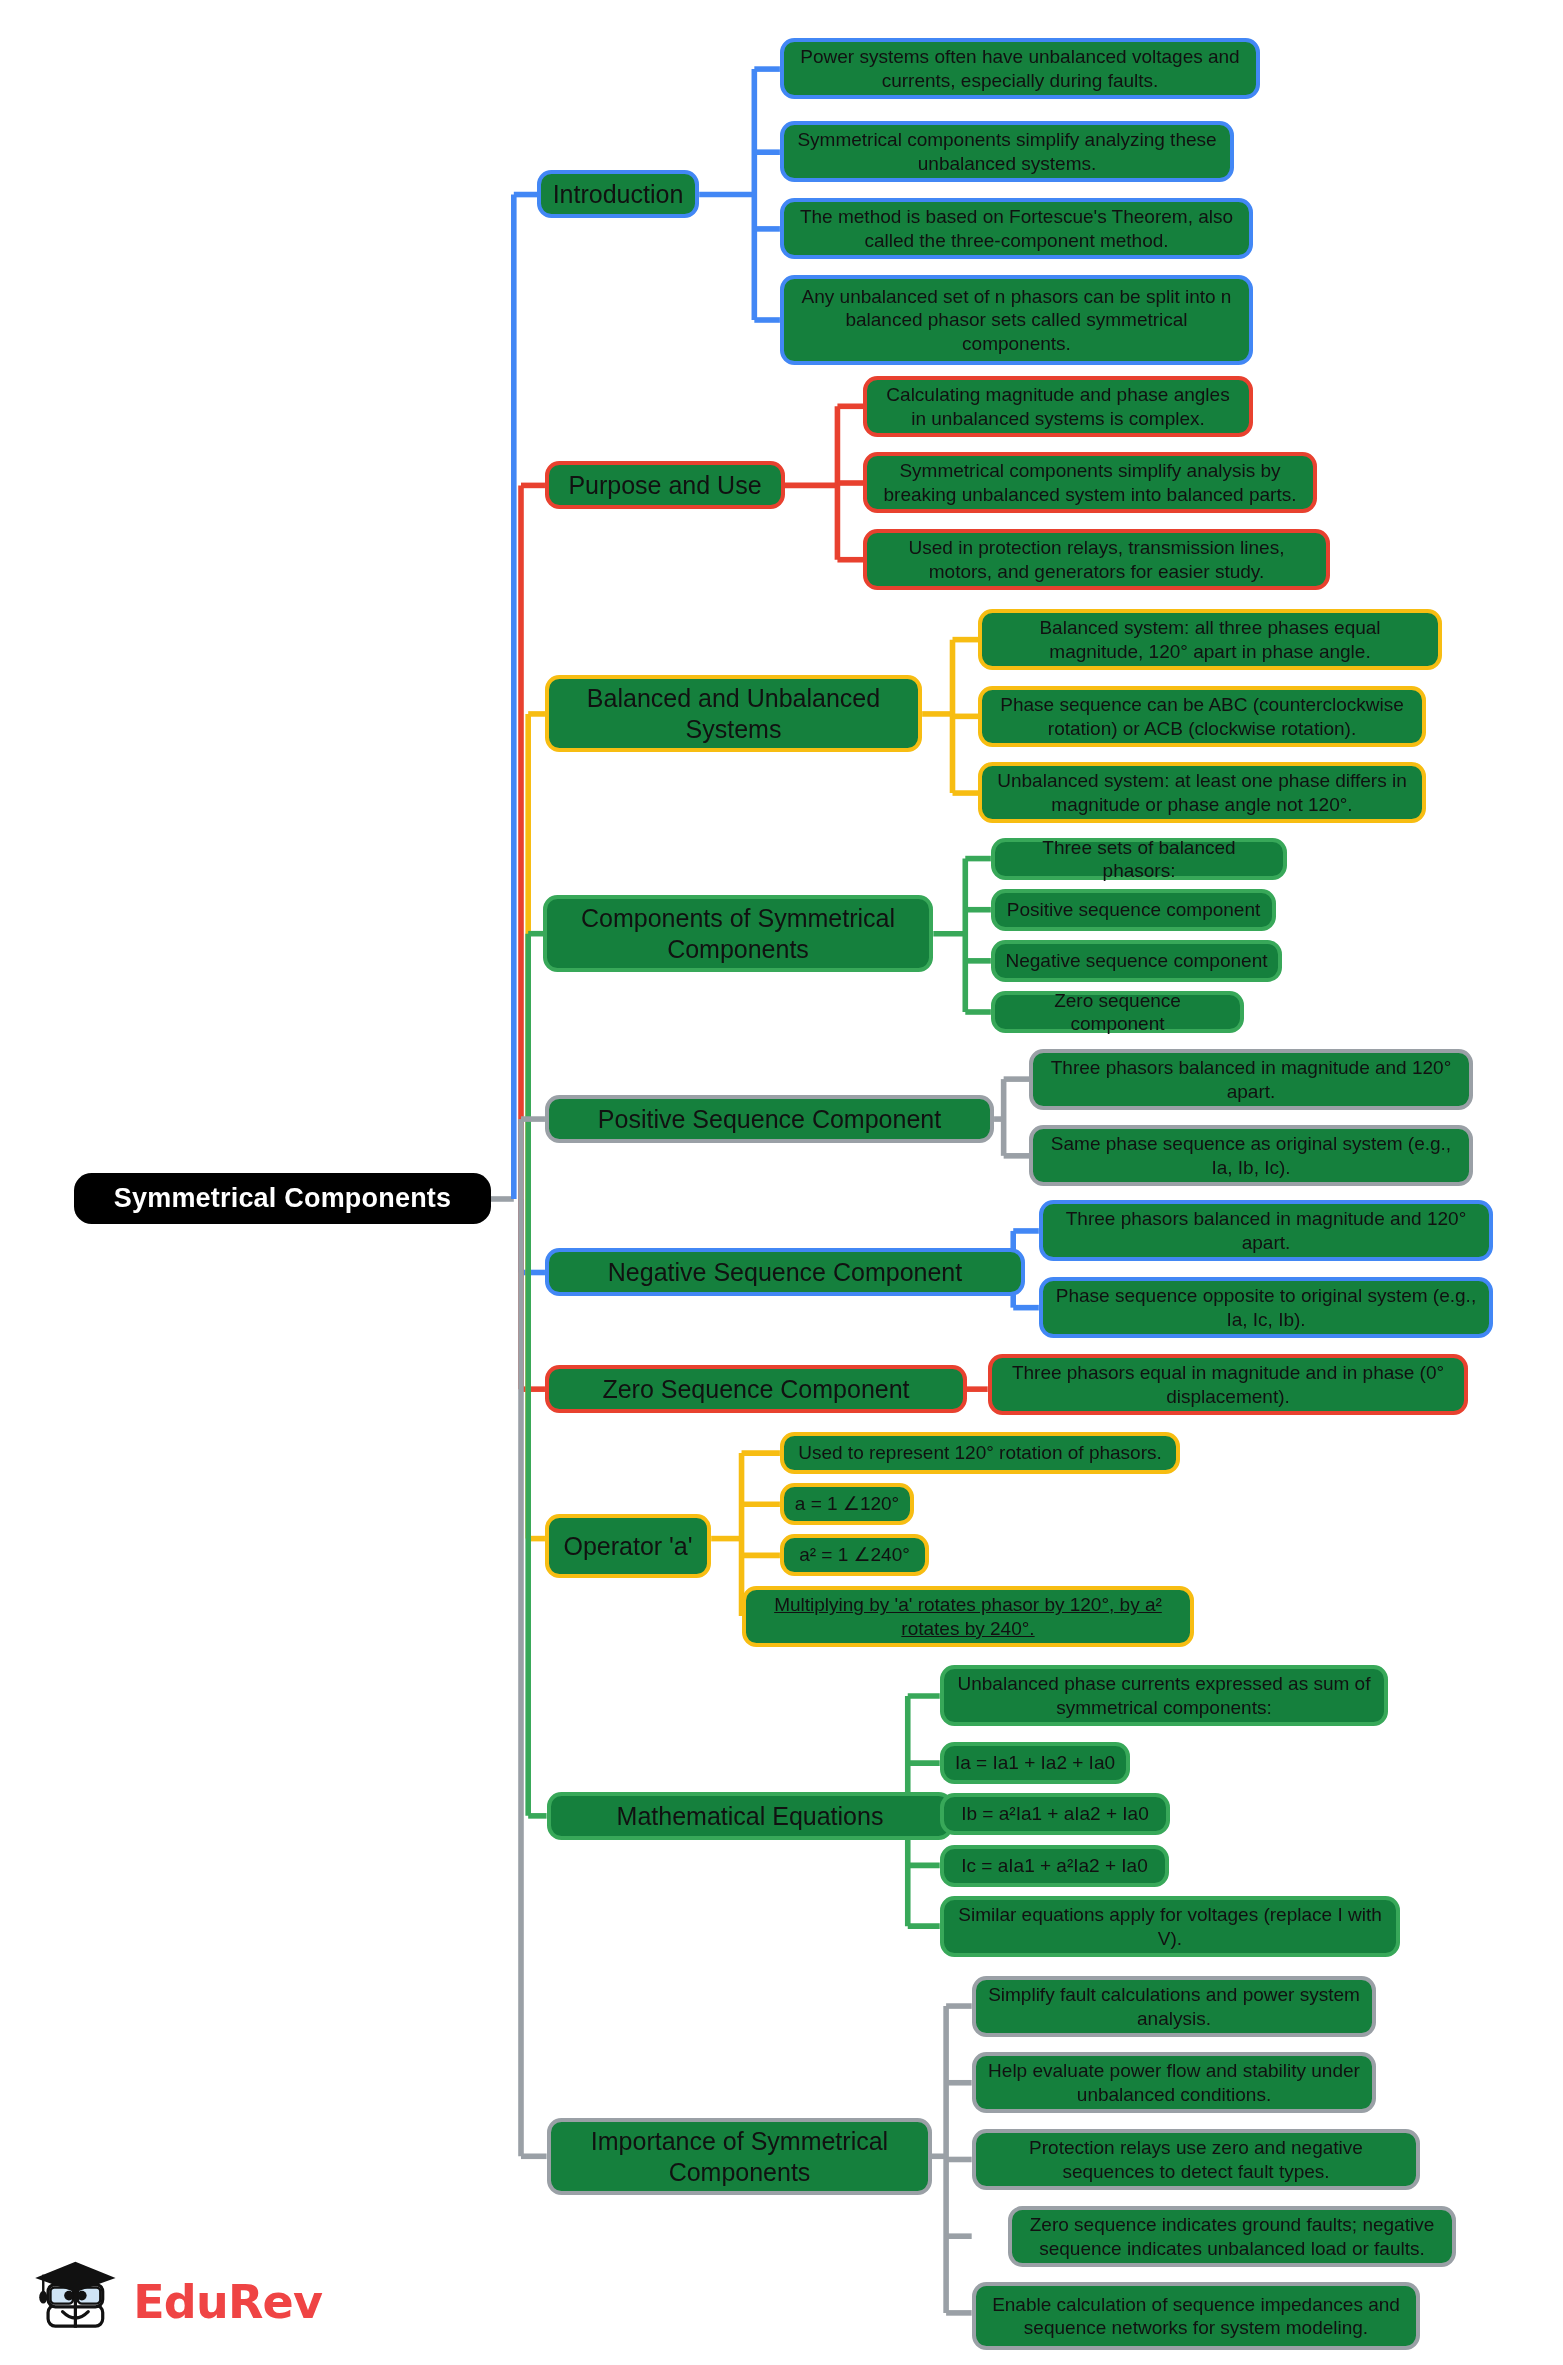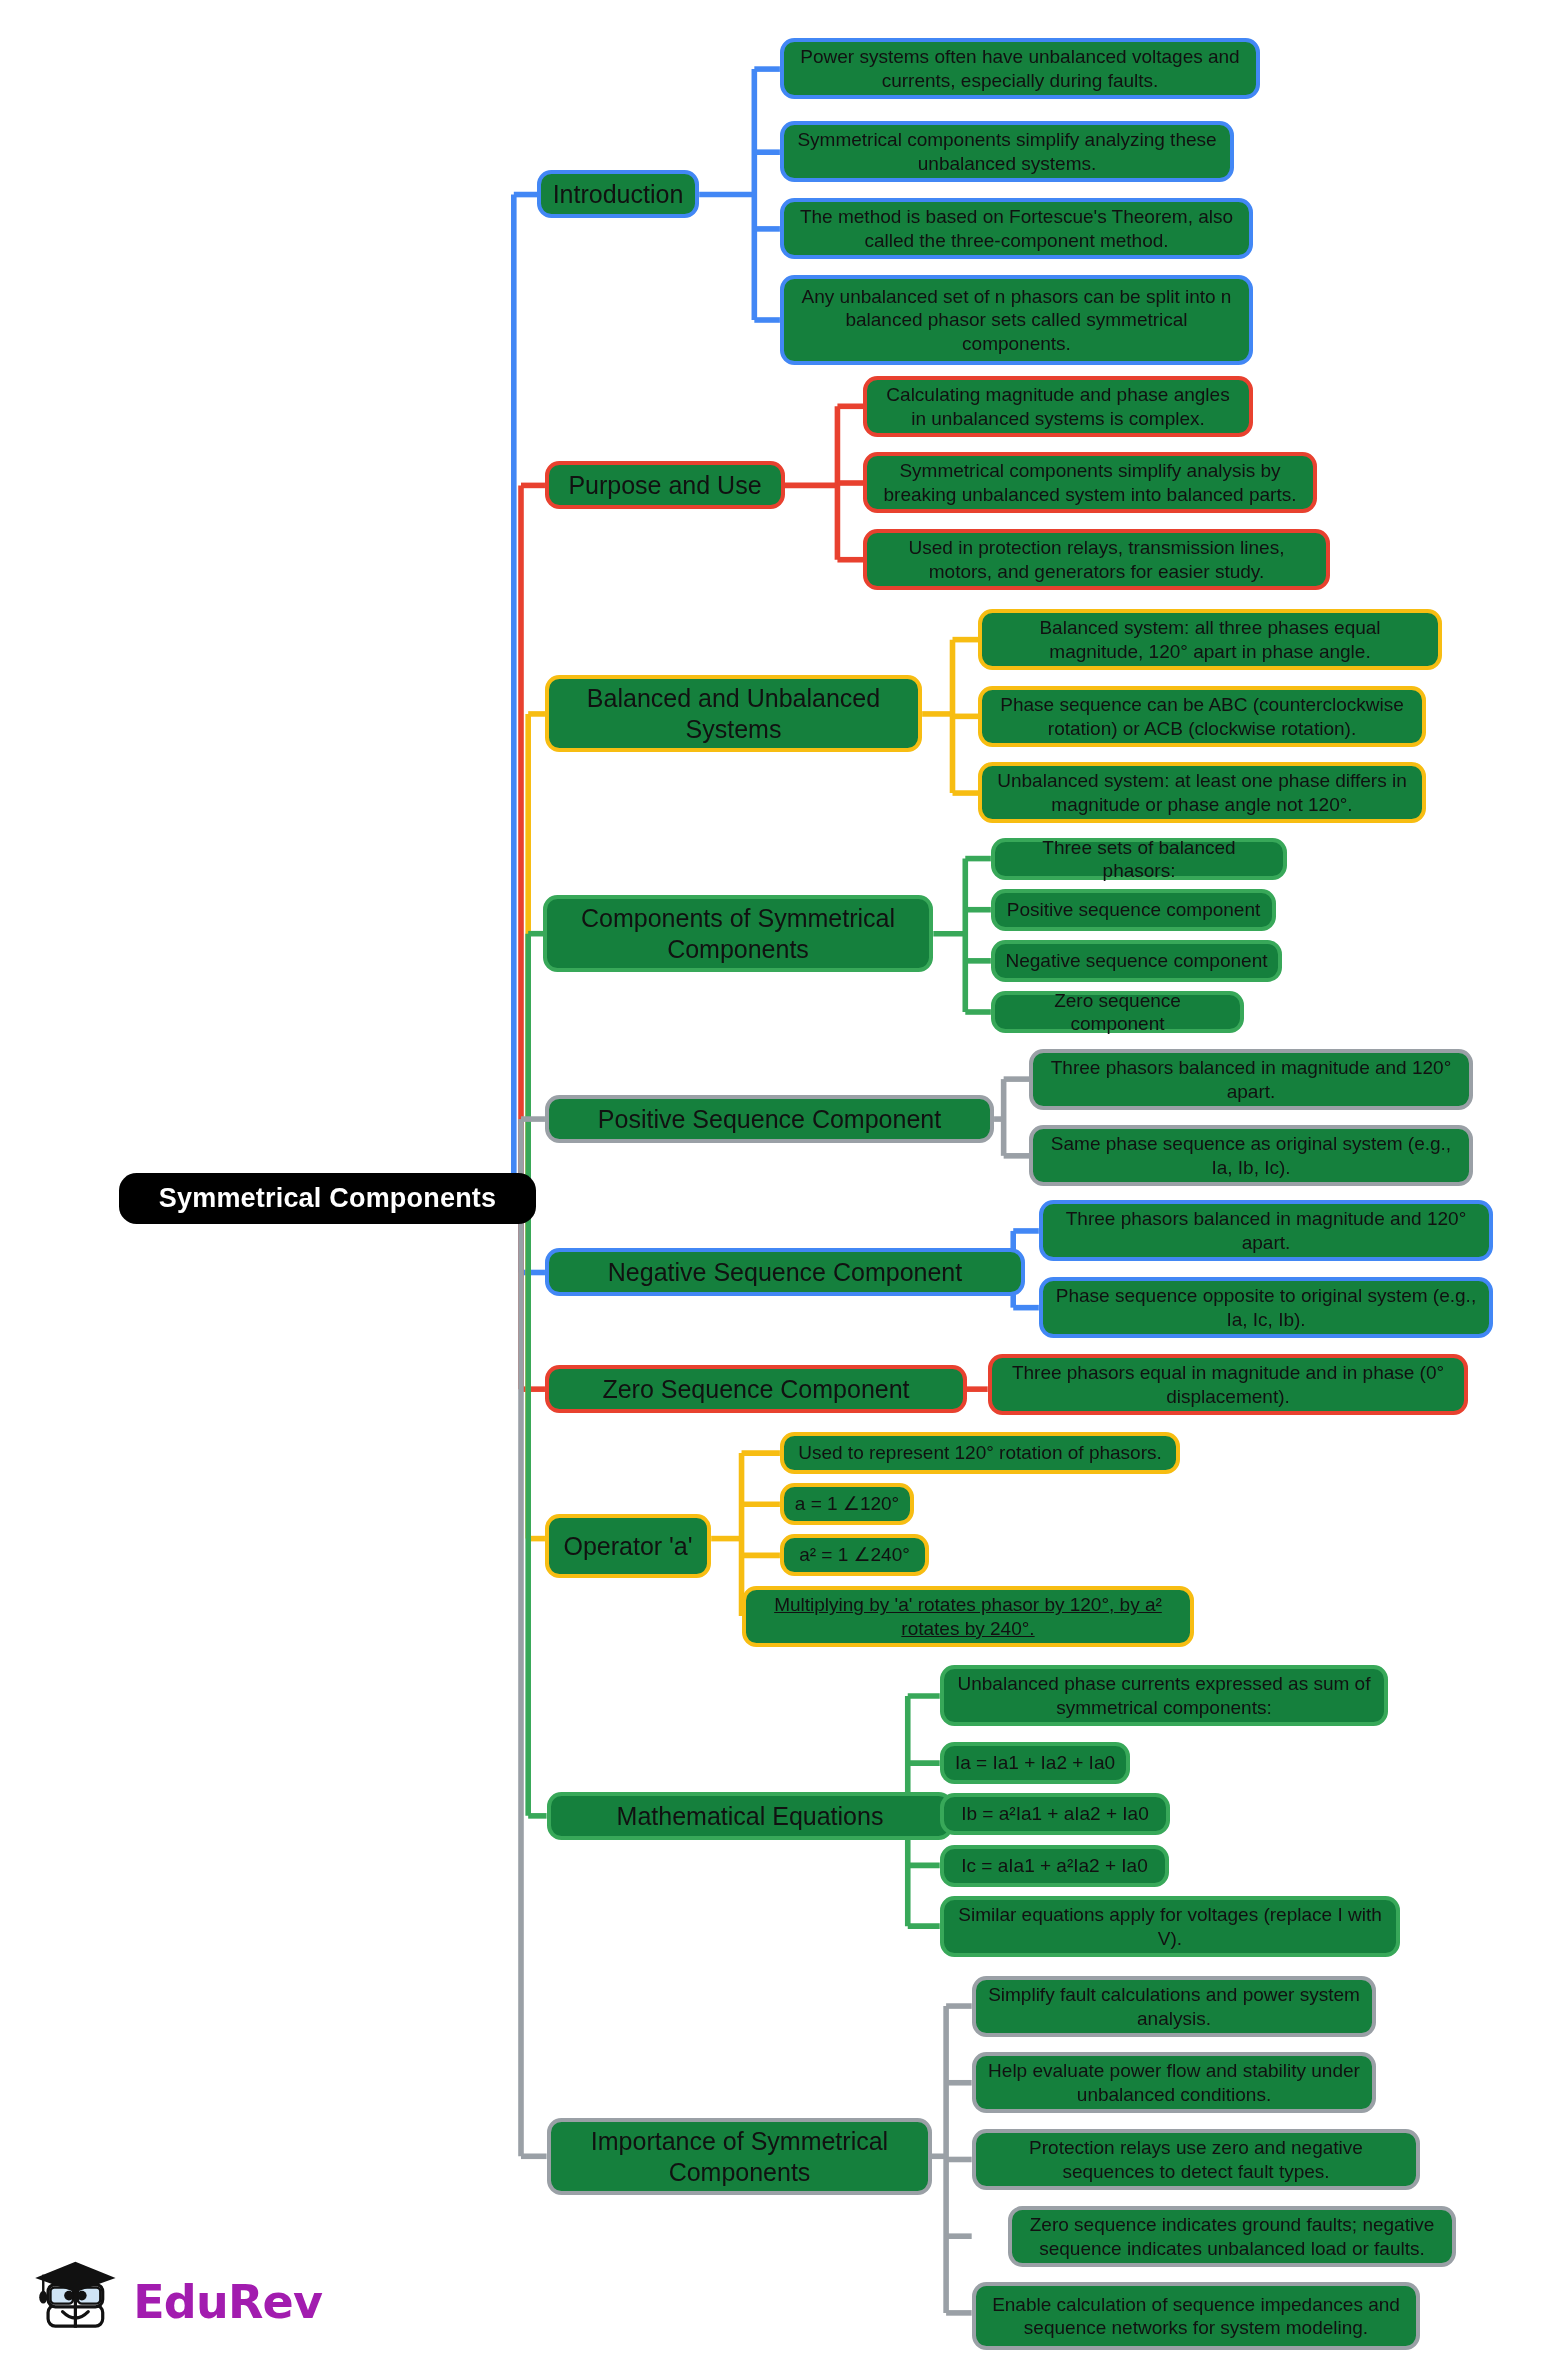--- a/index.html
+++ b/index.html
@@ -62,7 +62,6 @@
     padding: 4.8px 16px;
     box-sizing: border-box;
     letter-spacing: 0.2px;
-    margin-left: 45px;
   }
 
   

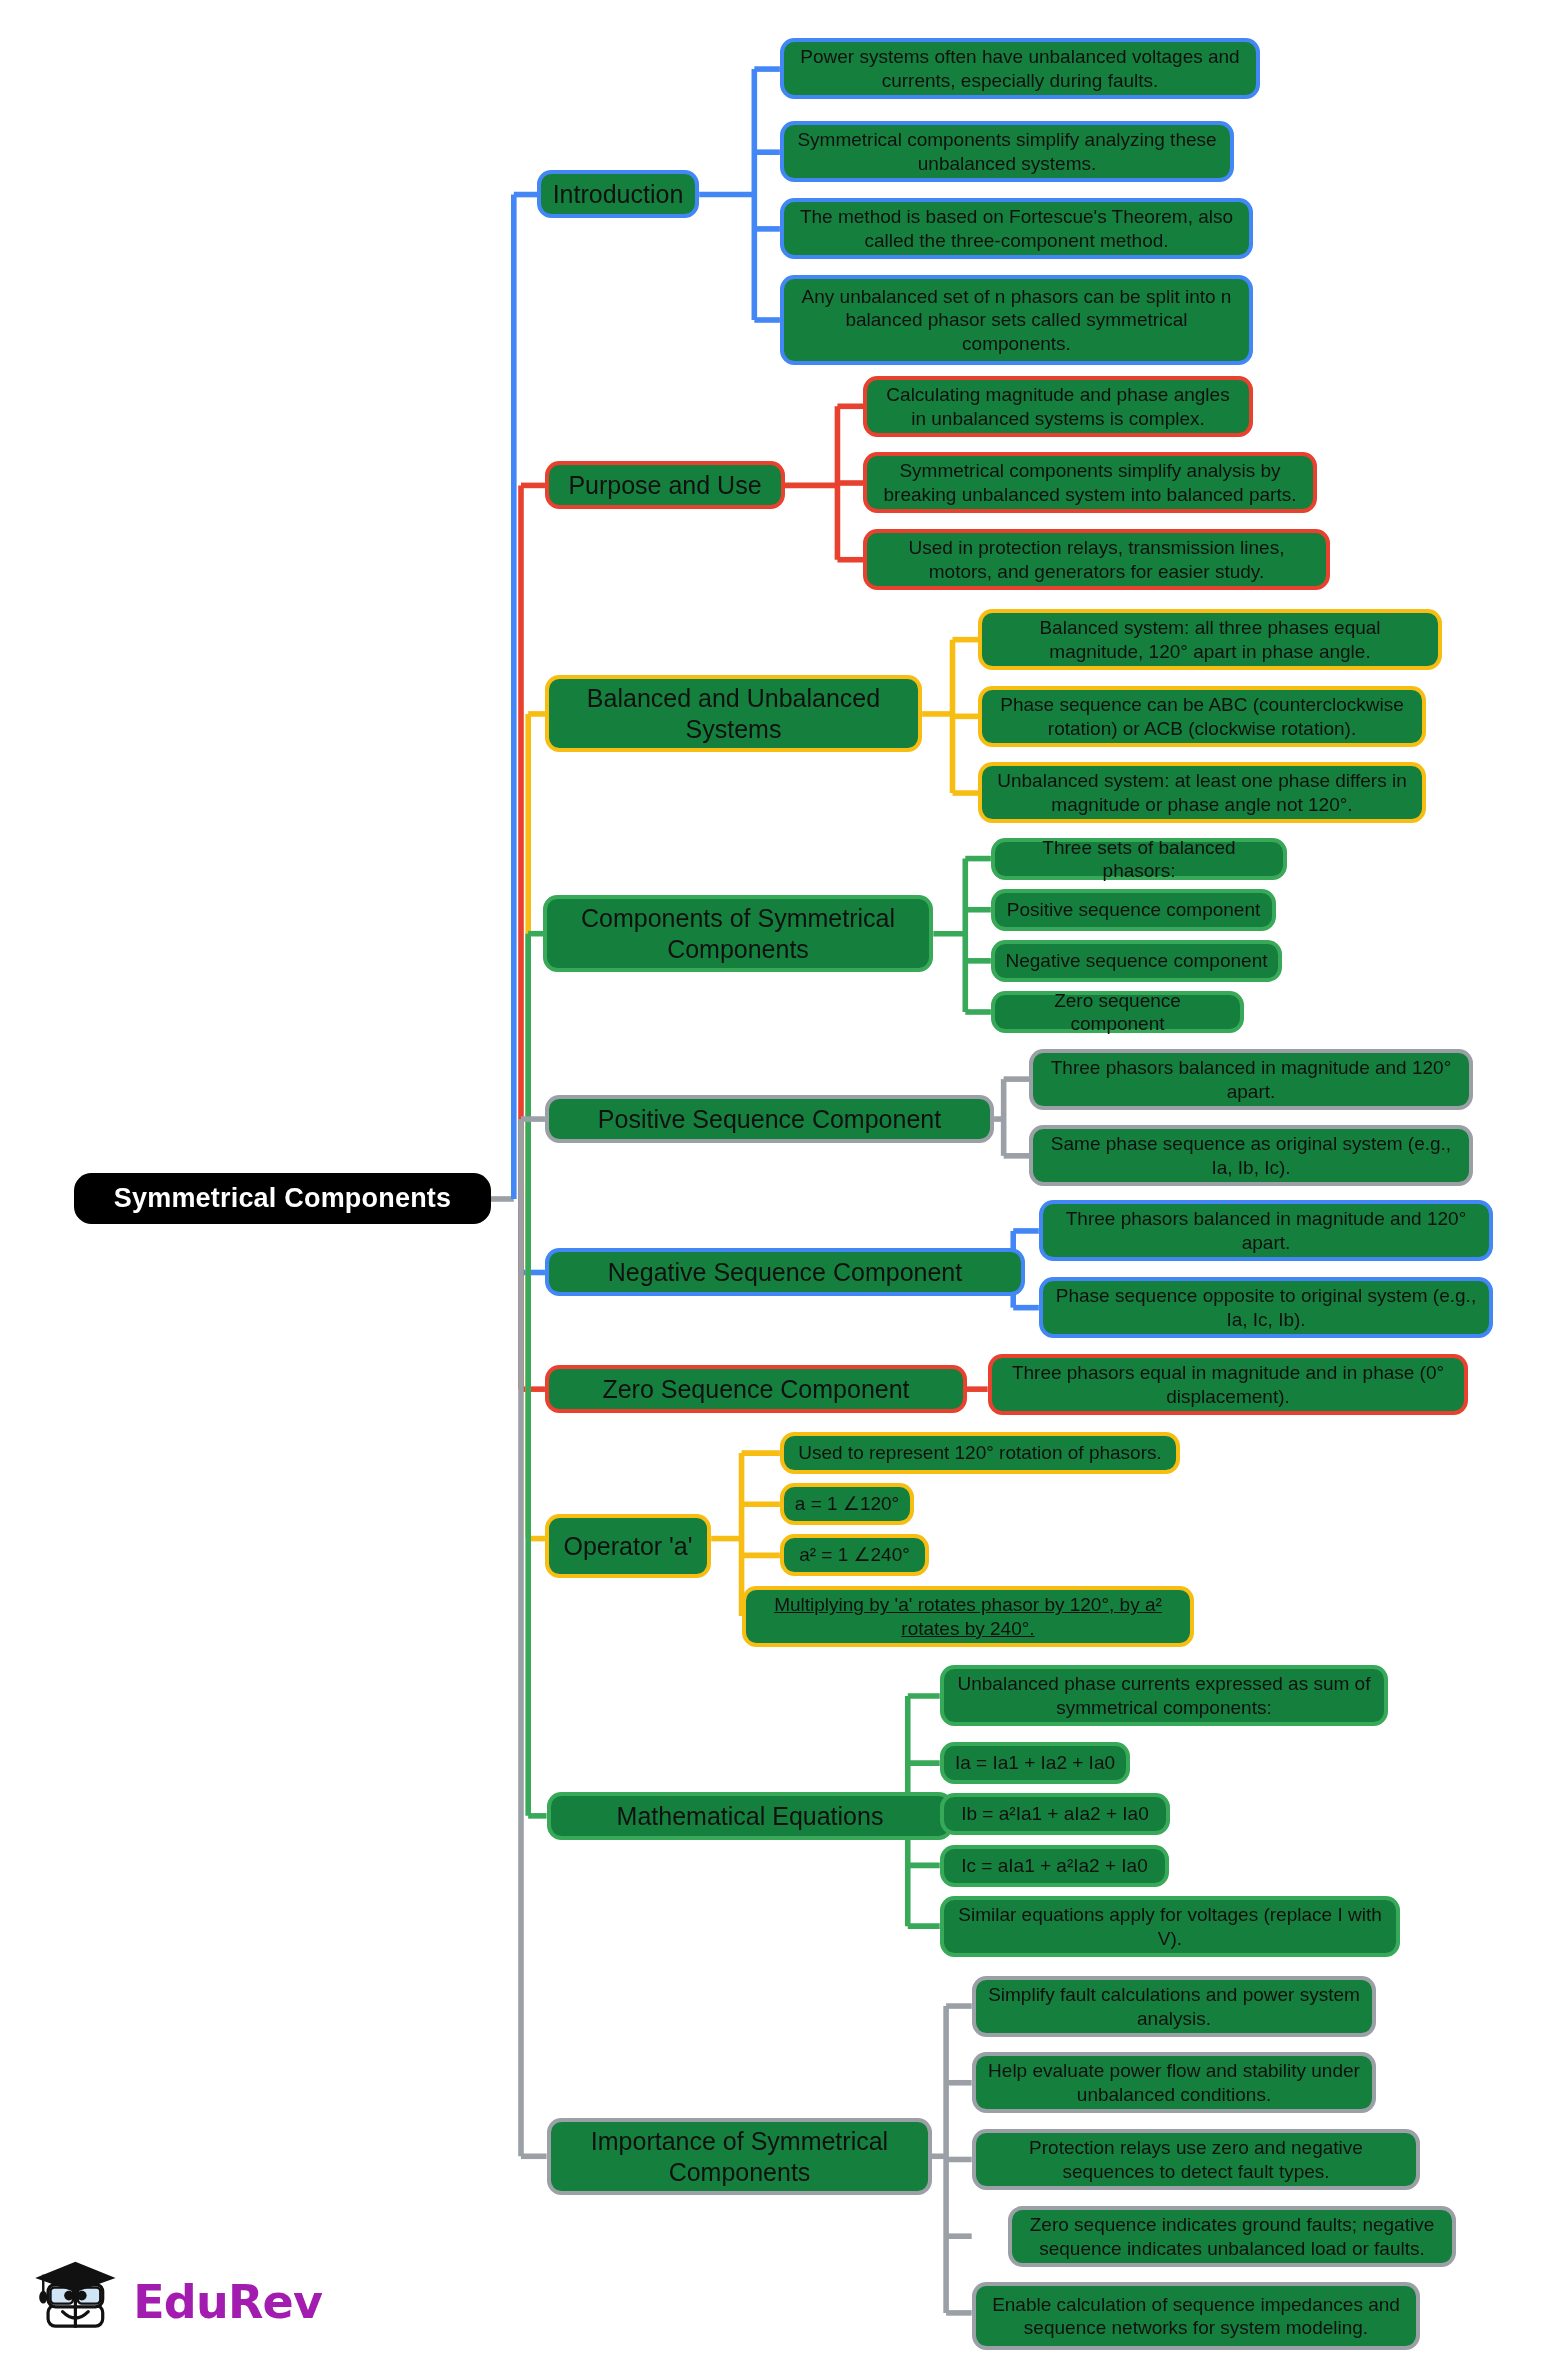--- a/index.html
+++ b/index.html
@@ -101,7 +101,7 @@
     font-family: "DejaVu Sans", sans-serif;
     font-weight: bold;
     font-size: 46px;
-    color: #a21caf;
+    color: #ef4444;
     letter-spacing: -0.8px;
   }
 </style>

